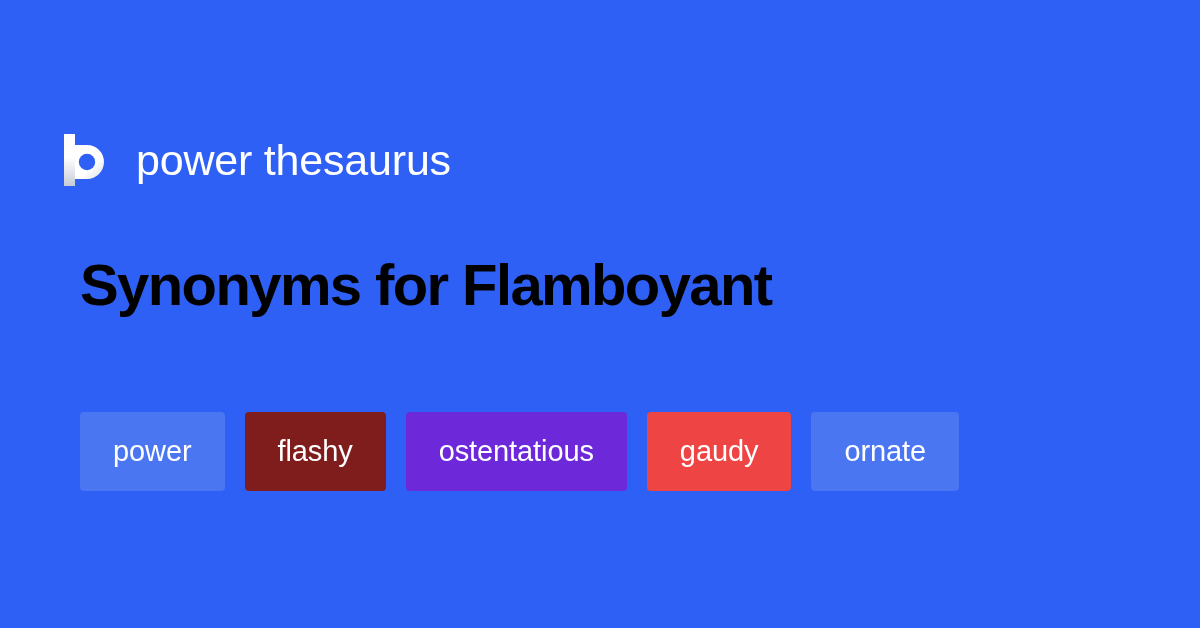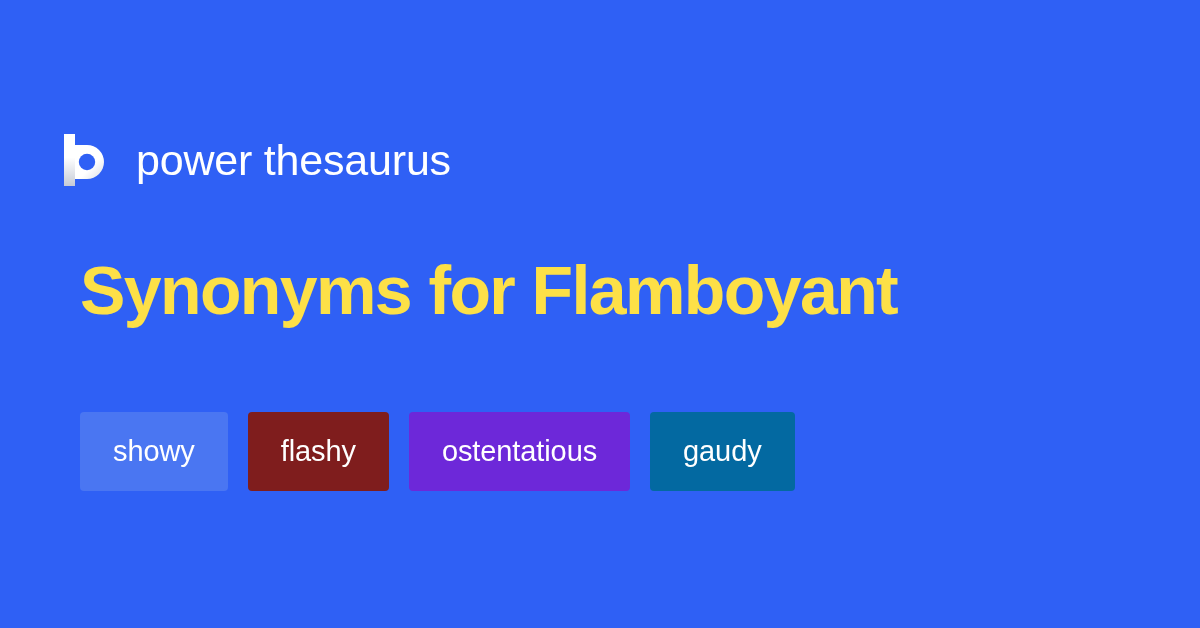--- a/index.html
+++ b/index.html
@@ -57,9 +57,9 @@
     left: 80px;
     top: 254px;
     width: 1060px;
-    font-size: 68px;
+    font-size: 58px;
     font-weight: 700;
-    color: #fde047;
+    color: #000000;
     letter-spacing: -1.6px;
     line-height: 1.08;
     white-space: nowrap;

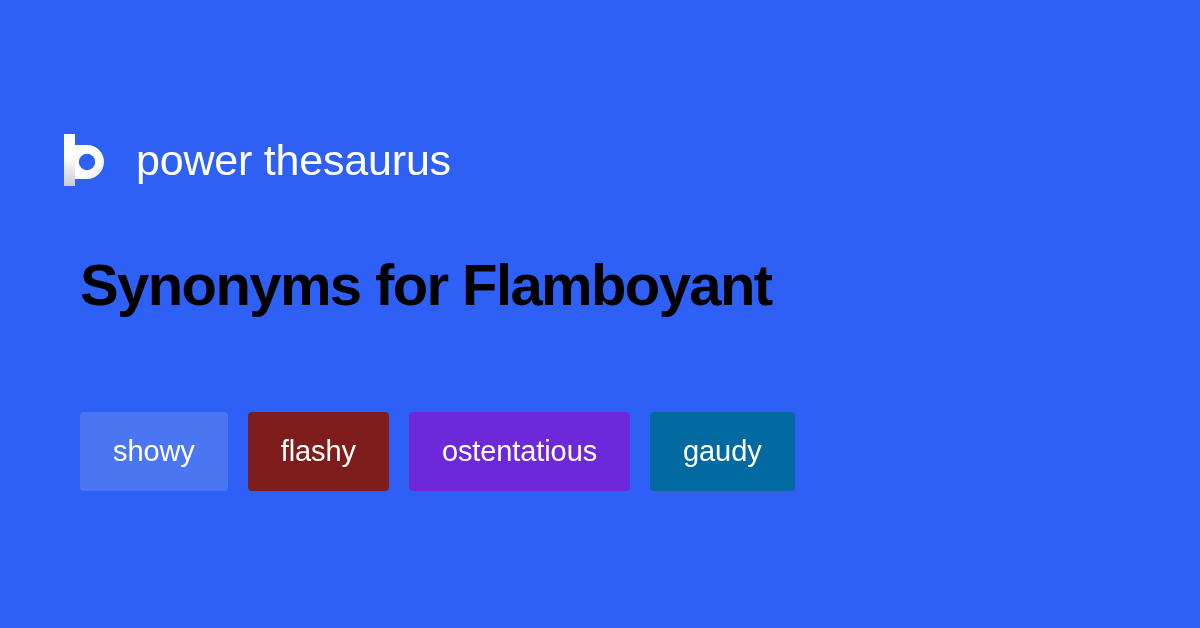--- a/index.html
+++ b/index.html
@@ -125,7 +125,7 @@
   <h1 class="headline">Synonyms for Flamboyant</h1>
 
   <div class="chips">
-    <span class="chip" style="background: rgb(74, 118, 242);">showy</span>
+    <span class="chip" style="background: rgb(74, 118, 242);">power</span>
     <span class="chip" style="background: #7f1d1d;">flashy</span>
     <span class="chip" style="background: #6d28d9;">ostentatious</span>
     <span class="chip" style="background: #0369a1;">gaudy</span>

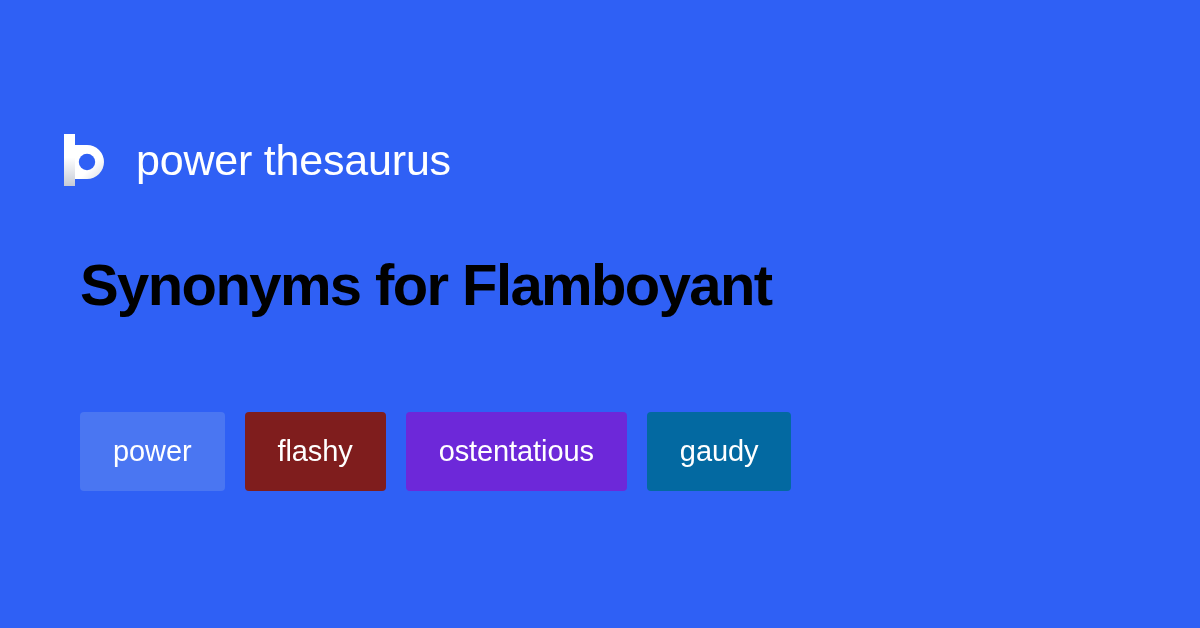--- a/index.html
+++ b/index.html
@@ -128,7 +128,7 @@
     <span class="chip" style="background: rgb(74, 118, 242);">power</span>
     <span class="chip" style="background: #7f1d1d;">flashy</span>
     <span class="chip" style="background: #6d28d9;">ostentatious</span>
-    <span class="chip" style="background: #0369a1;">gaudy</span>
+    <span class="chip" style="background: #ef4444;">gaudy</span>
   </div>
 
 </div>

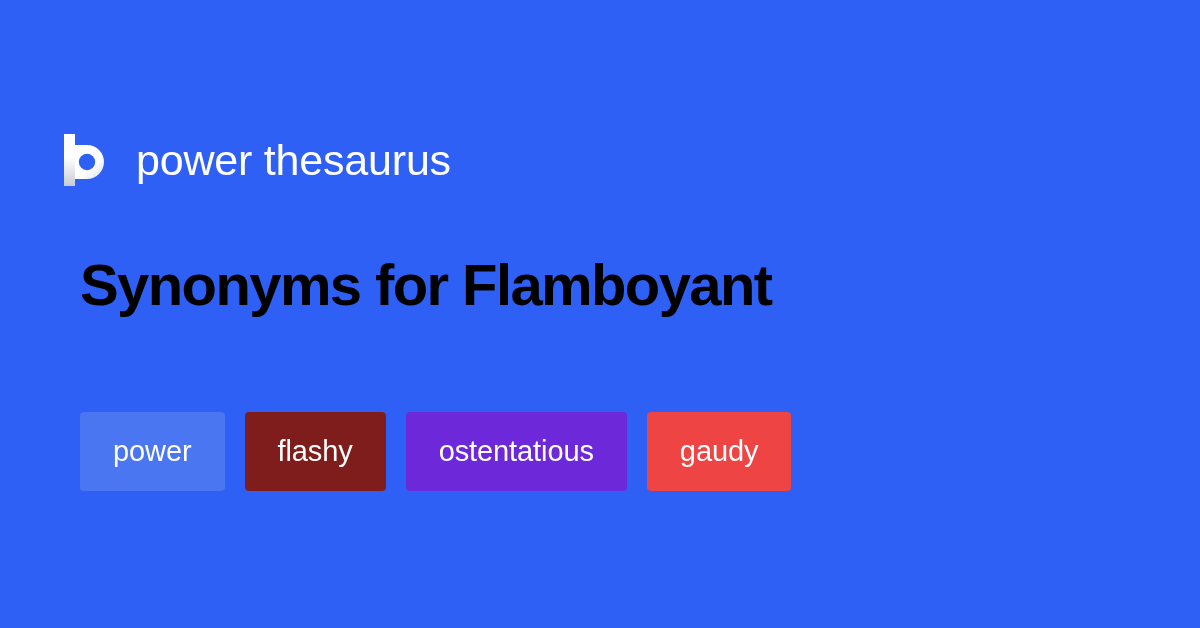--- a/index.html
+++ b/index.html
@@ -129,6 +129,7 @@
     <span class="chip" style="background: #7f1d1d;">flashy</span>
     <span class="chip" style="background: #6d28d9;">ostentatious</span>
     <span class="chip" style="background: #ef4444;">gaudy</span>
+    <span class="chip" style="background: rgb(74, 118, 242);">ornate</span>
   </div>
 
 </div>

